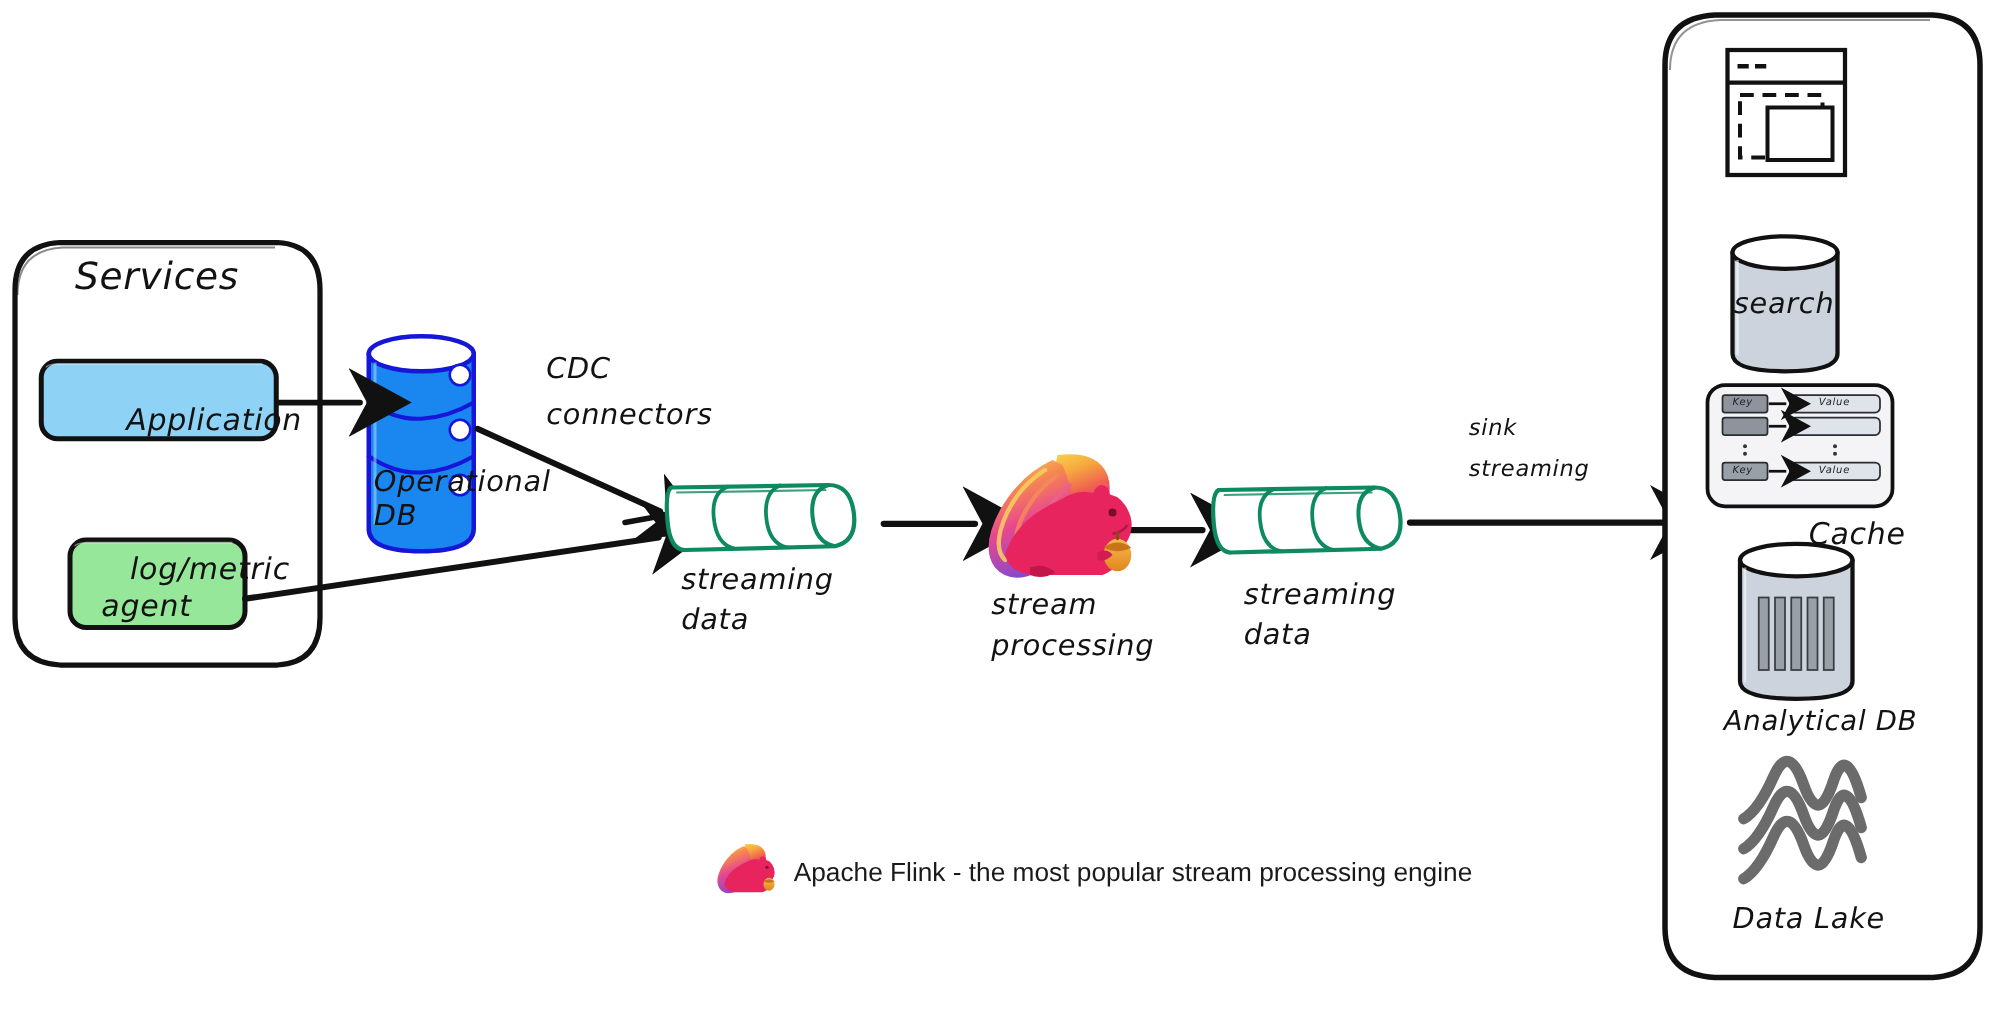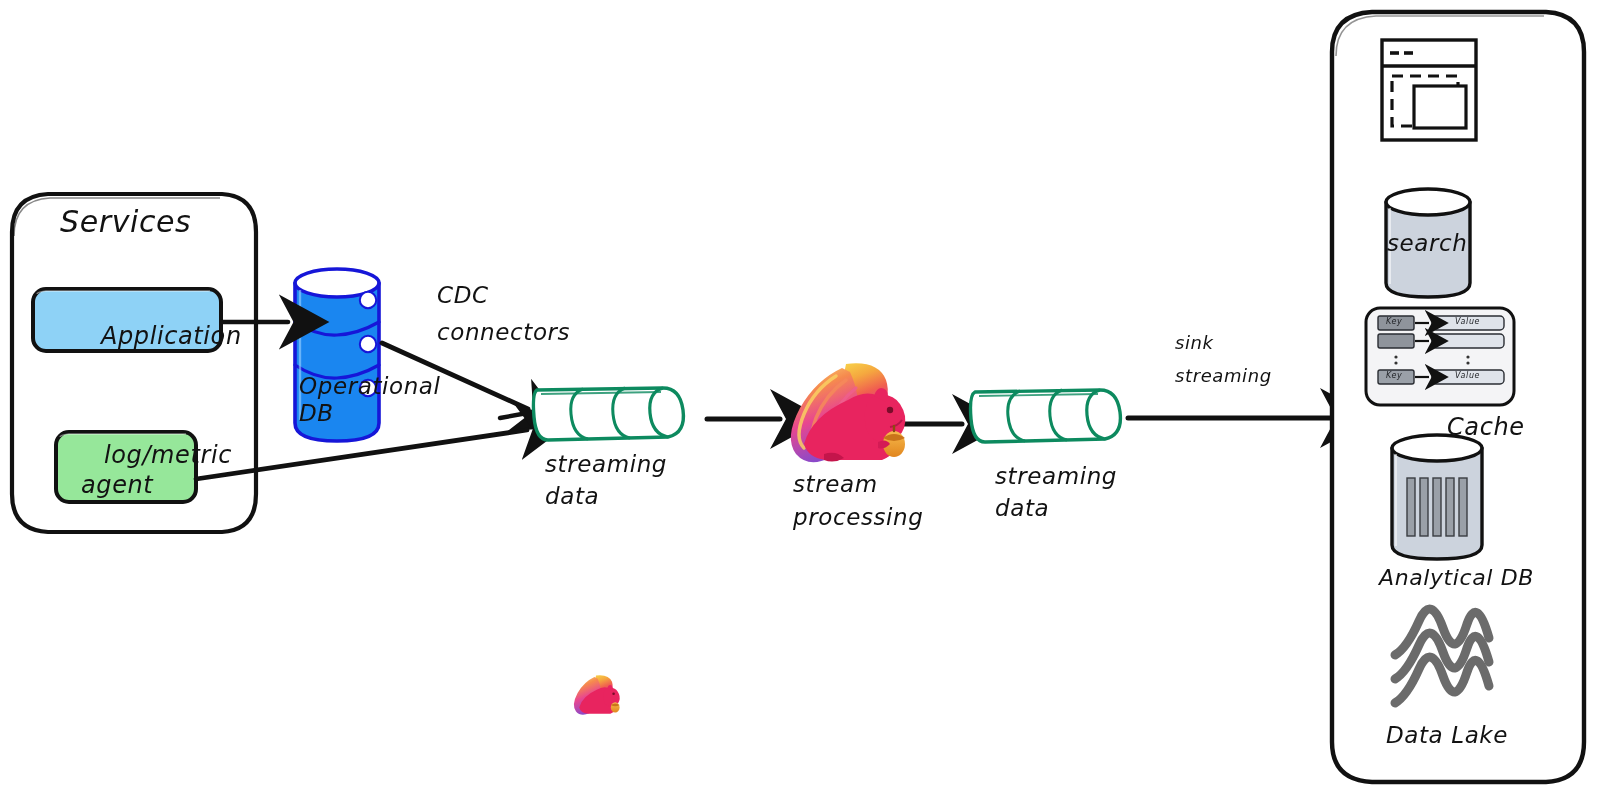--- a/index.html
+++ b/index.html
@@ -307,6 +307,7 @@
 
   <div class="lbl" style="left:1386px; top:721px; font-size:23px;">Data Lake</div>
 
+  <div class="caption" style="left:635px; top:687px;">Apache Flink - the most popular stream processing engine</div>
 
 </div>
 

